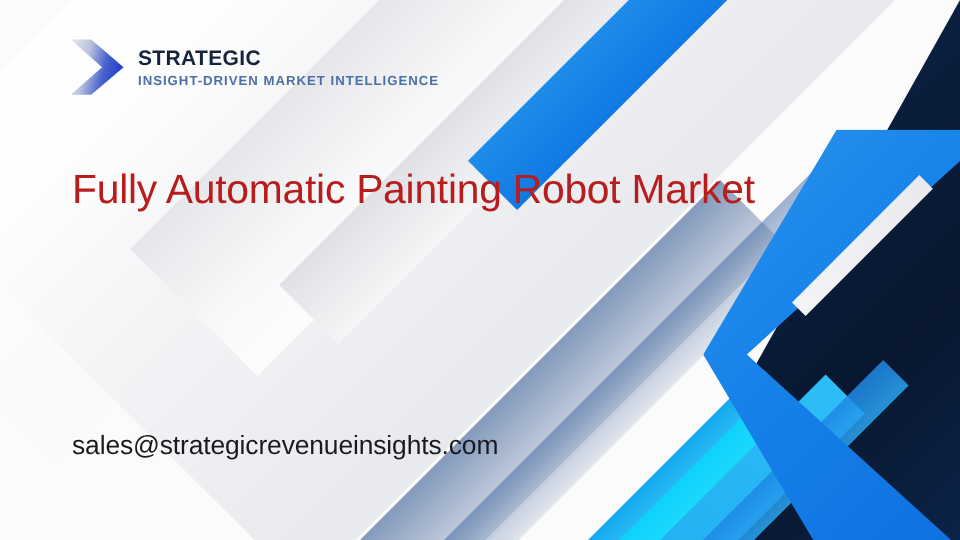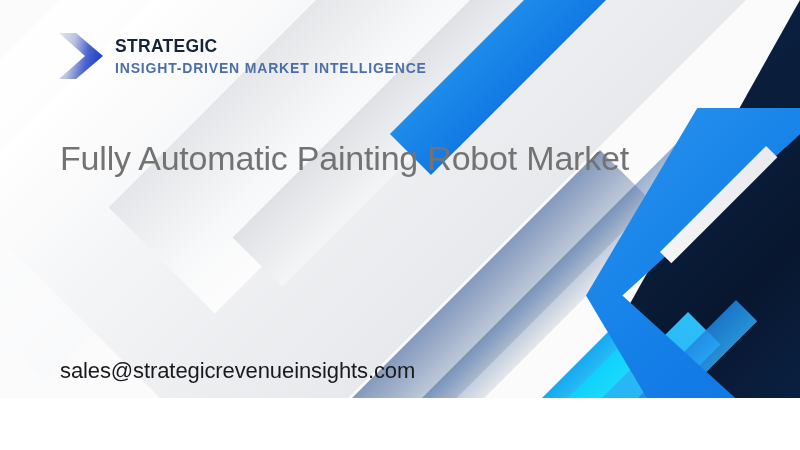--- a/index.html
+++ b/index.html
@@ -12,7 +12,7 @@
 
   #slide {
     position:relative;
-    width:800px; height:398px;
+    width:800px; height:450px;
     background:#fbfbfc;
     overflow:hidden;
   }

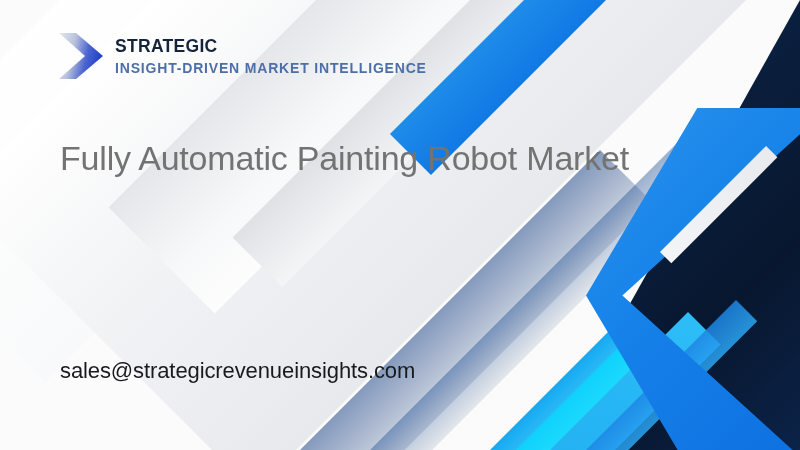--- a/index.html
+++ b/index.html
@@ -162,7 +162,7 @@
   }
   .logo-tag {
     margin-top:5px;
-    font-size:14px;
+    font-size:11px;
     font-weight:700;
     letter-spacing:.82px;
     color:#4d6fa8;

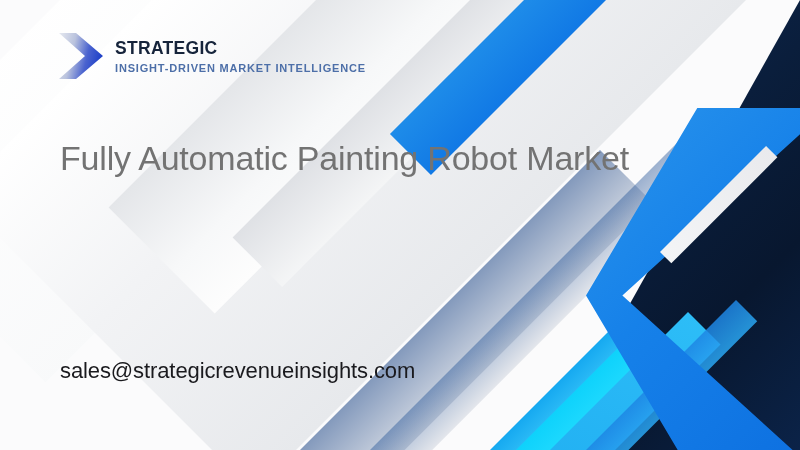--- a/index.html
+++ b/index.html
@@ -176,7 +176,7 @@
     width:660px;
     font-size:34px;
     font-weight:400;
-    color:#737373;
+    color:#b91c1c;
     letter-spacing:-.2px;
     line-height:1.16;
   }

